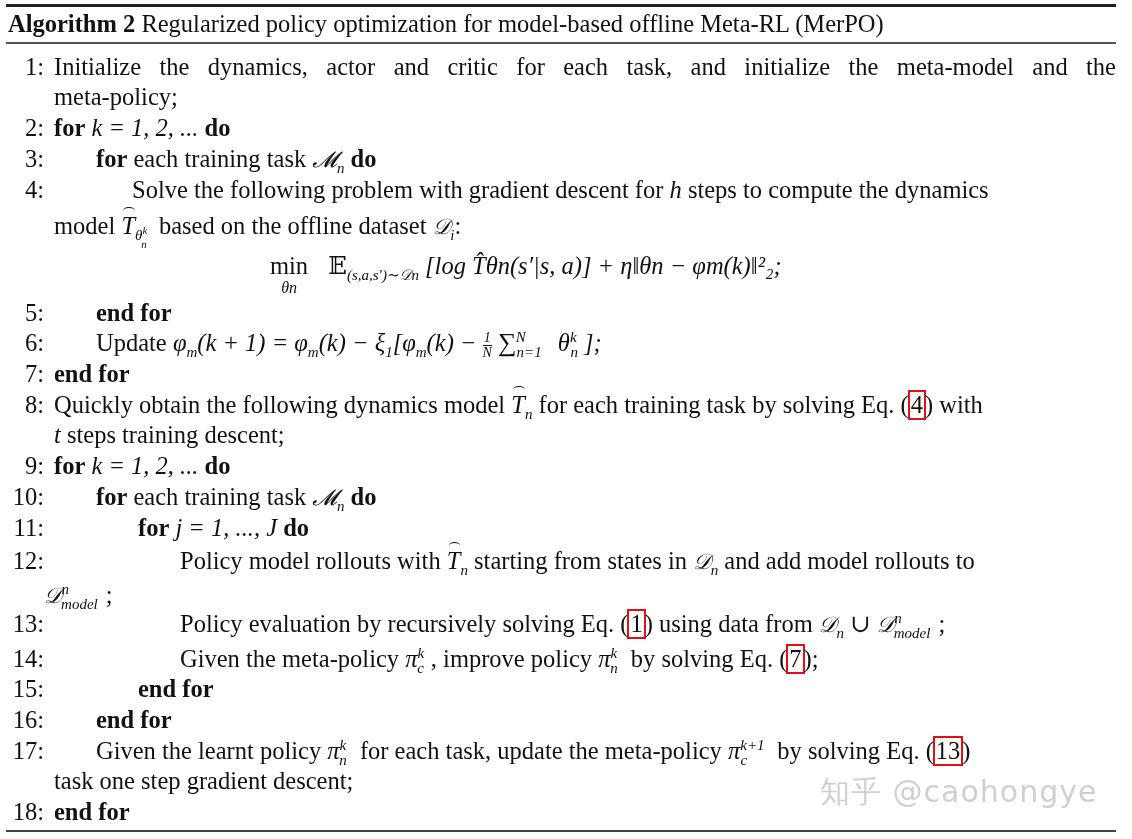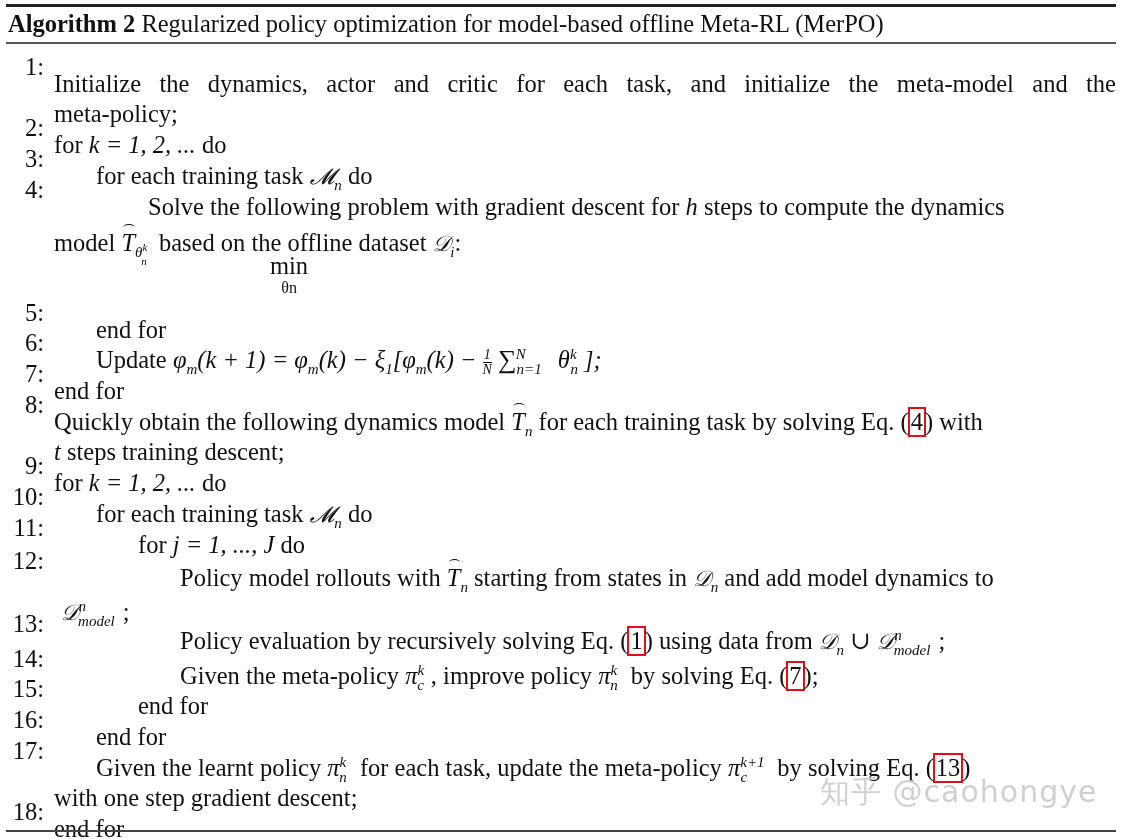--- a/index.html
+++ b/index.html
@@ -24,7 +24,7 @@
       white-space: nowrap;
     }
     .num { position: absolute; display: inline-block; width: 44px; text-align: right; left: 0; }
-    .body { position: absolute; margin-top: 17px; }
+    .body { position: absolute; }
     .kw { font-weight: normal; }
     .m { font-style: italic; font-family: "Liberation Serif", "DejaVu Serif", serif; }
     .cal { font-style: italic; font-family: "DejaVu Serif", serif; font-size: 22px; }

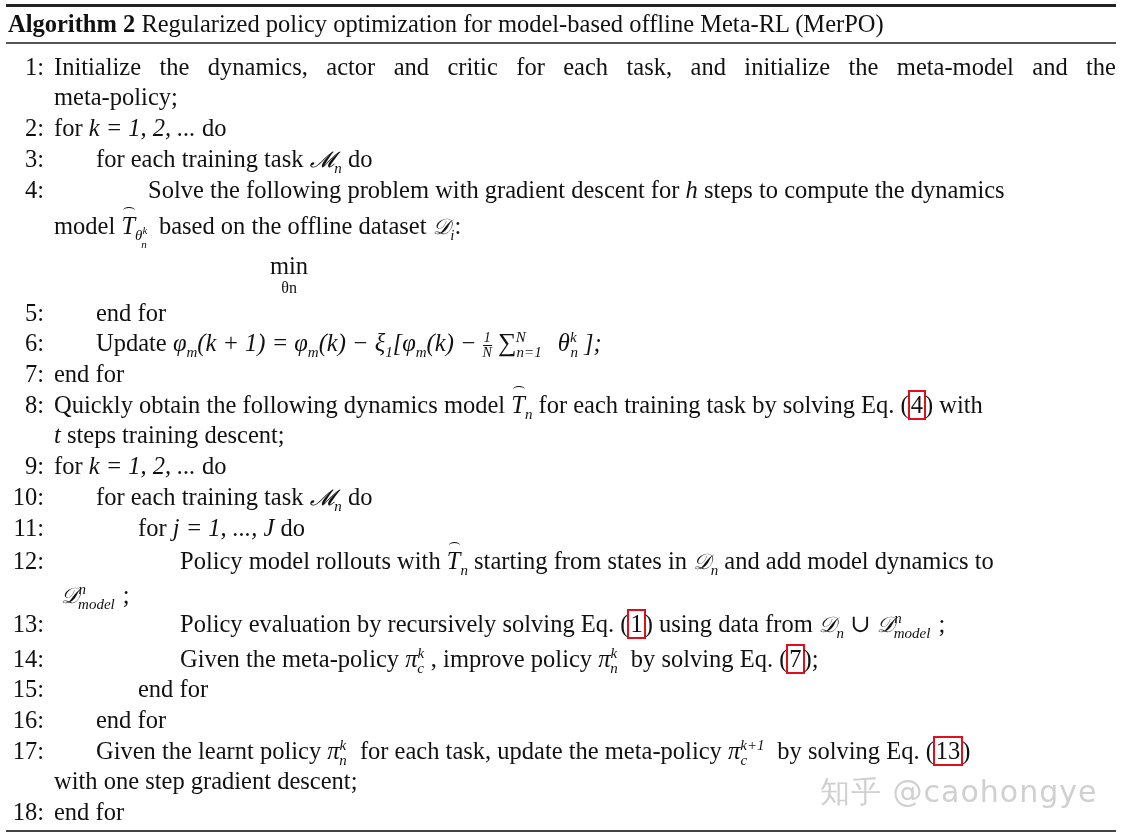--- a/index.html
+++ b/index.html
@@ -25,7 +25,7 @@
     }
     .num { position: absolute; display: inline-block; width: 44px; text-align: right; left: 0; }
     .body { position: absolute; }
-    .kw { font-weight: normal; }
+    .kw { font-weight: bold; }
     .m { font-style: italic; font-family: "Liberation Serif", "DejaVu Serif", serif; }
     .cal { font-style: italic; font-family: "DejaVu Serif", serif; font-size: 22px; }
     sub, sup { font-size: 15px; line-height: 0; }

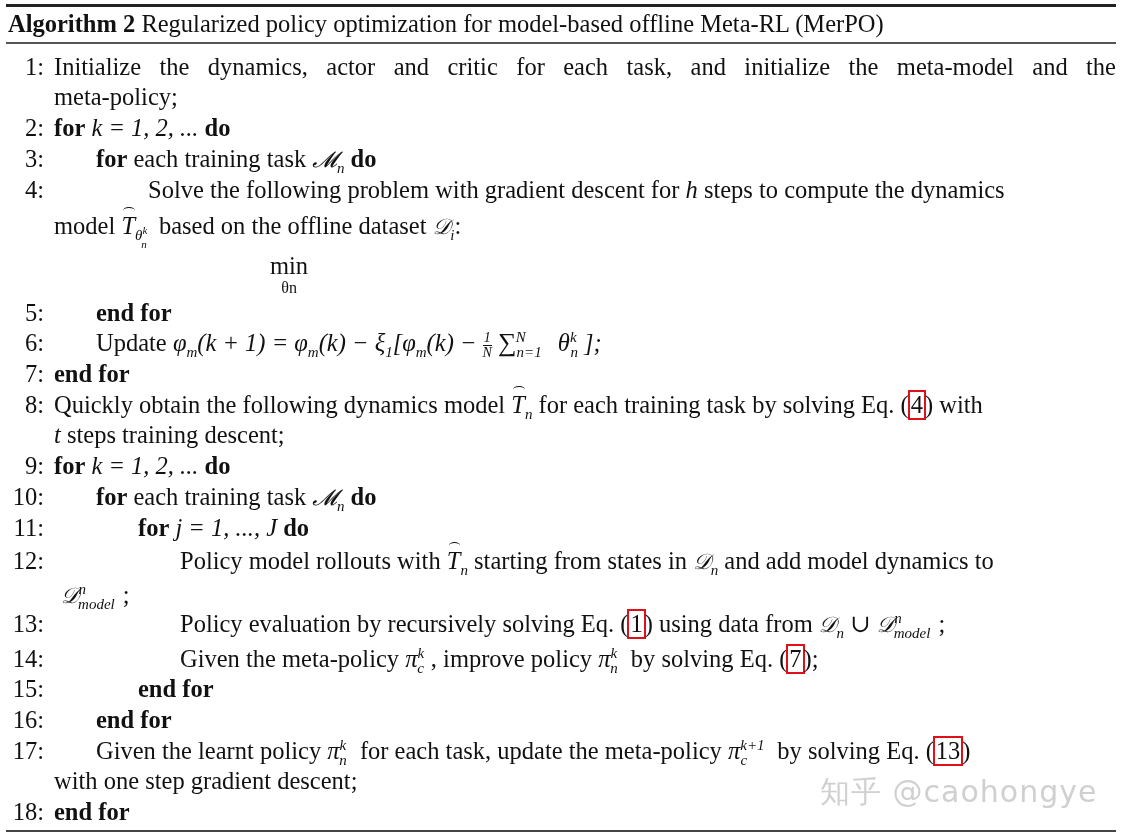--- a/index.html
+++ b/index.html
@@ -92,7 +92,7 @@
 
 <div class="line" style="top:175px">
   <span class="num">4:</span>
-  <span class="body" style="left:148px">
+  <span class="body" style="left:132px">
     <span>Solve the following problem with gradient descent for</span>
     <span class="m">h</span>
     <span>steps to compute the dynamics</span>

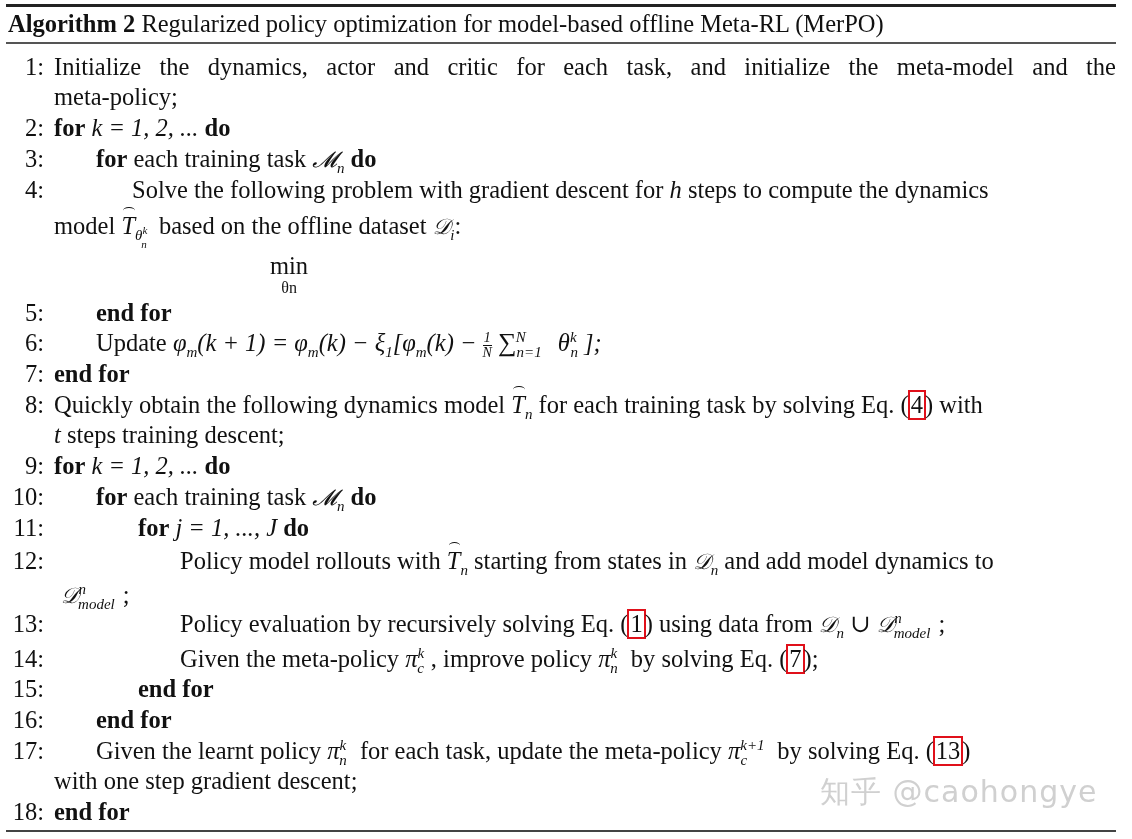--- a/index.html
+++ b/index.html
@@ -111,6 +111,10 @@
     <span class="min">min</span>
     <span class="under">θn</span>
   </span>
+  <span style="vertical-align:top; line-height:28px">
+    <span>𝔼</span><sub class="m">(s,a,s′)∼𝒟n</sub>
+    <span class="m">[log T̂θn(s′|s, a)] + η‖θn − φm(k)‖²₂;</span>
+  </span>
 </div>
 
 <div class="line" style="top:298px">

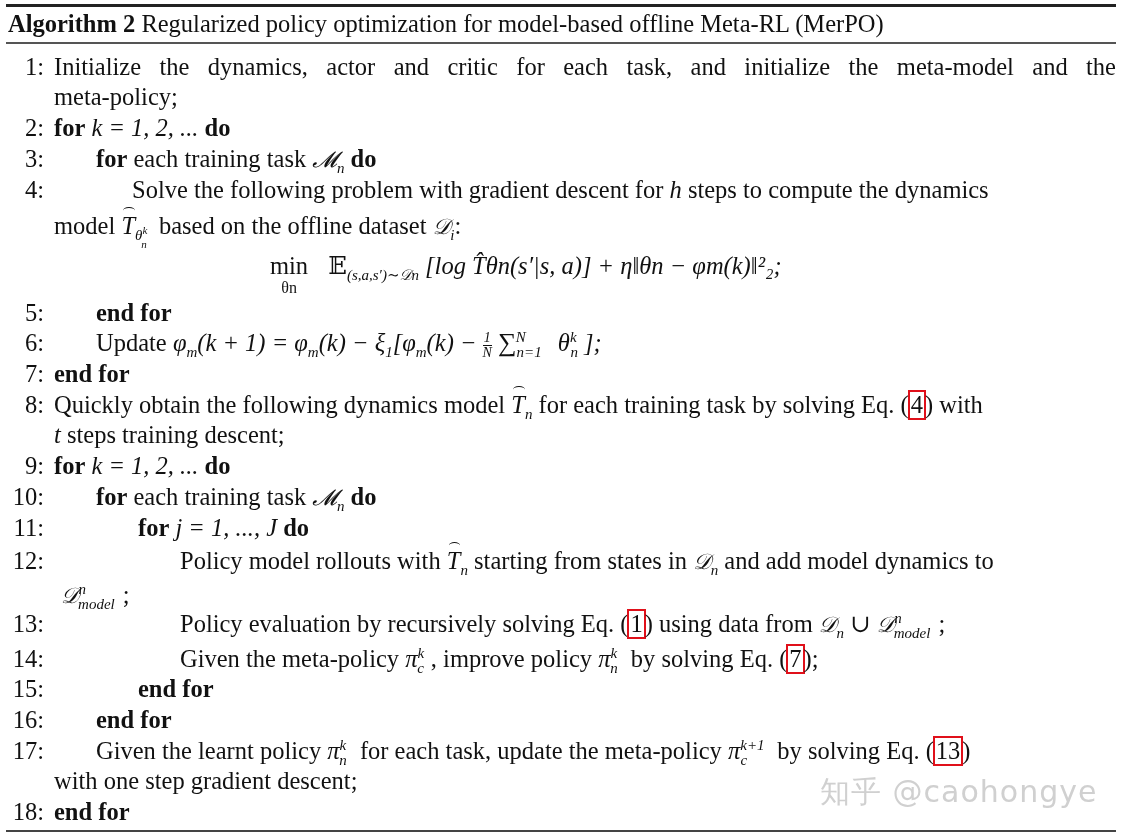--- a/index.html
+++ b/index.html
@@ -43,7 +43,7 @@
     }
     .minblock { display: inline-block; text-align: center; vertical-align: top; margin-right: 14px; }
     .minblock .min { display: block; line-height: 28px; }
-    .minblock .under { display: block; font-size: 16px; line-height: 16px; }
+    .minblock .under { display: block; font-size: 16px; font-style: italic; line-height: 16px; }
     .frac { display: inline-block; vertical-align: middle; text-align: center; font-size: 14px; line-height: 14px; }
     .frac span { display: block; }
     .frac .n { border-bottom: 1px solid #111; }

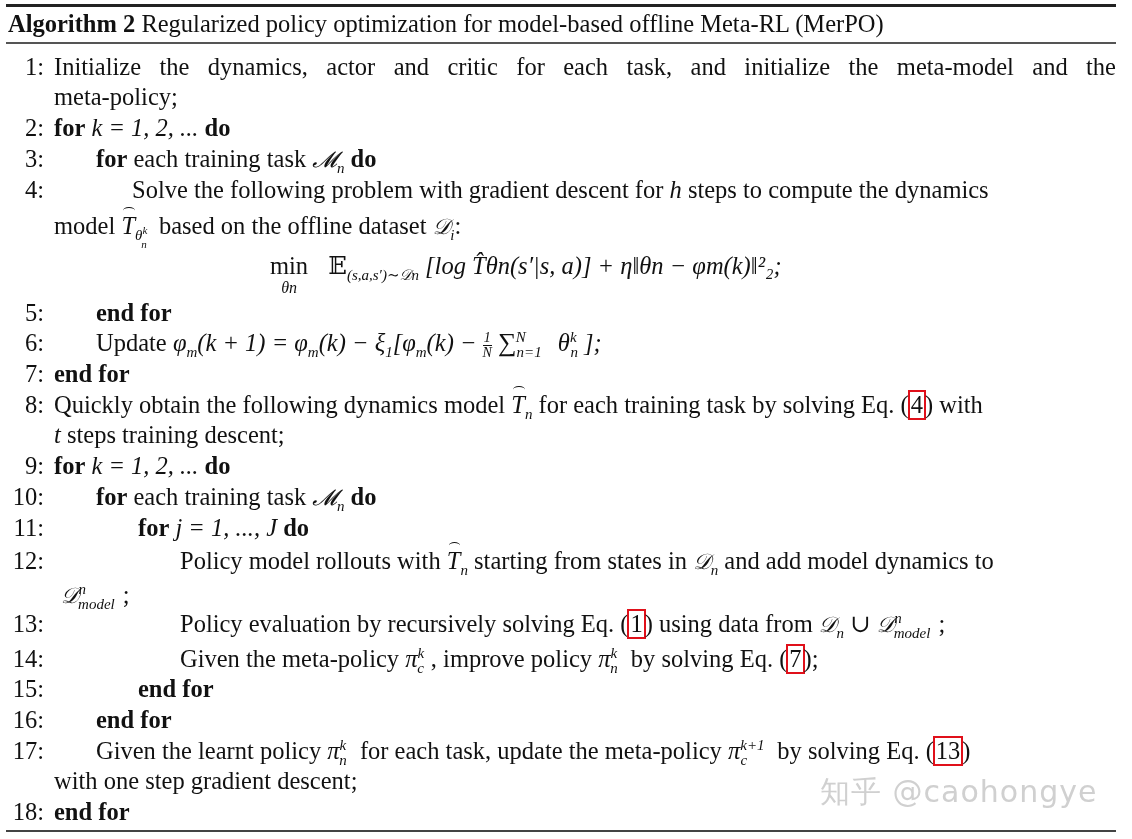--- a/index.html
+++ b/index.html
@@ -185,7 +185,7 @@
     <span class="hat">T</span><sub class="m">n</sub>
     <span>starting from states in</span>
     <span class="cal">𝒟</span><sub class="m">n</sub>
-    <span>and add model dynamics to</span>
+    <span>and add model rollouts to</span>
   </span>
 </div>
 <div class="line" style="top:580px">

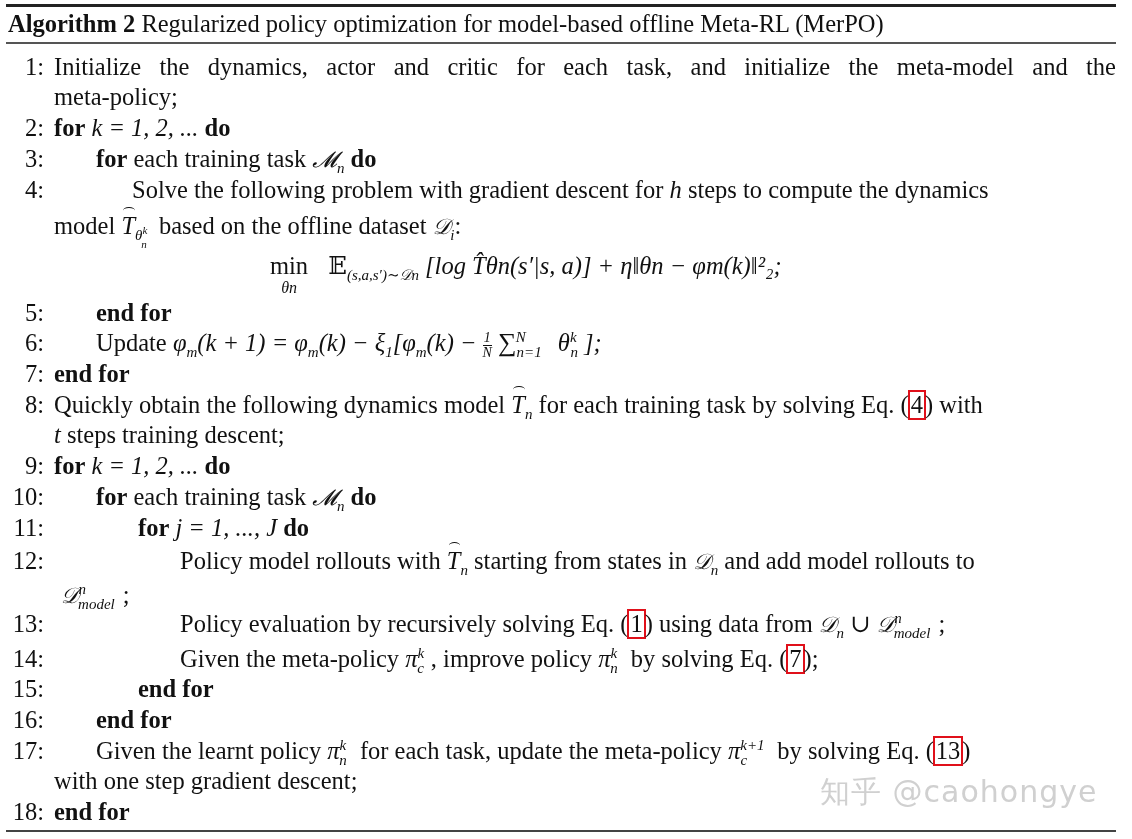--- a/index.html
+++ b/index.html
@@ -189,7 +189,7 @@
   </span>
 </div>
 <div class="line" style="top:580px">
-  <span class="body" style="left:61px">
+  <span class="body" style="left:44px">
     <span class="cal">𝒟</span><sup class="m">n</sup><sub class="m" style="position:relative; left:-8px">model</sub><span>;</span>
   </span>
 </div>

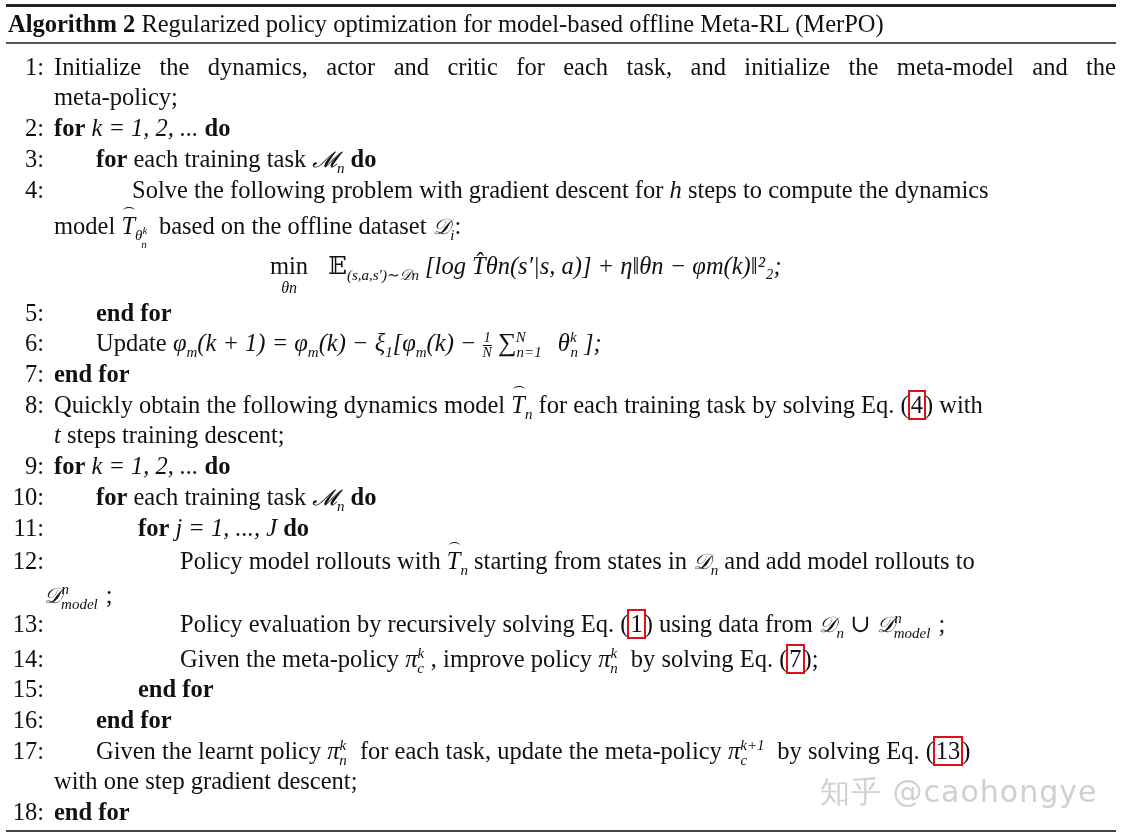--- a/index.html
+++ b/index.html
@@ -235,7 +235,7 @@
   </span>
 </div>
 <div class="line" style="top:766px">
-  <span class="body" style="left:54px">with one step gradient descent;</span>
+  <span class="body" style="left:54px">task one step gradient descent;</span>
 </div>
 
 <div class="line" style="top:797px">

